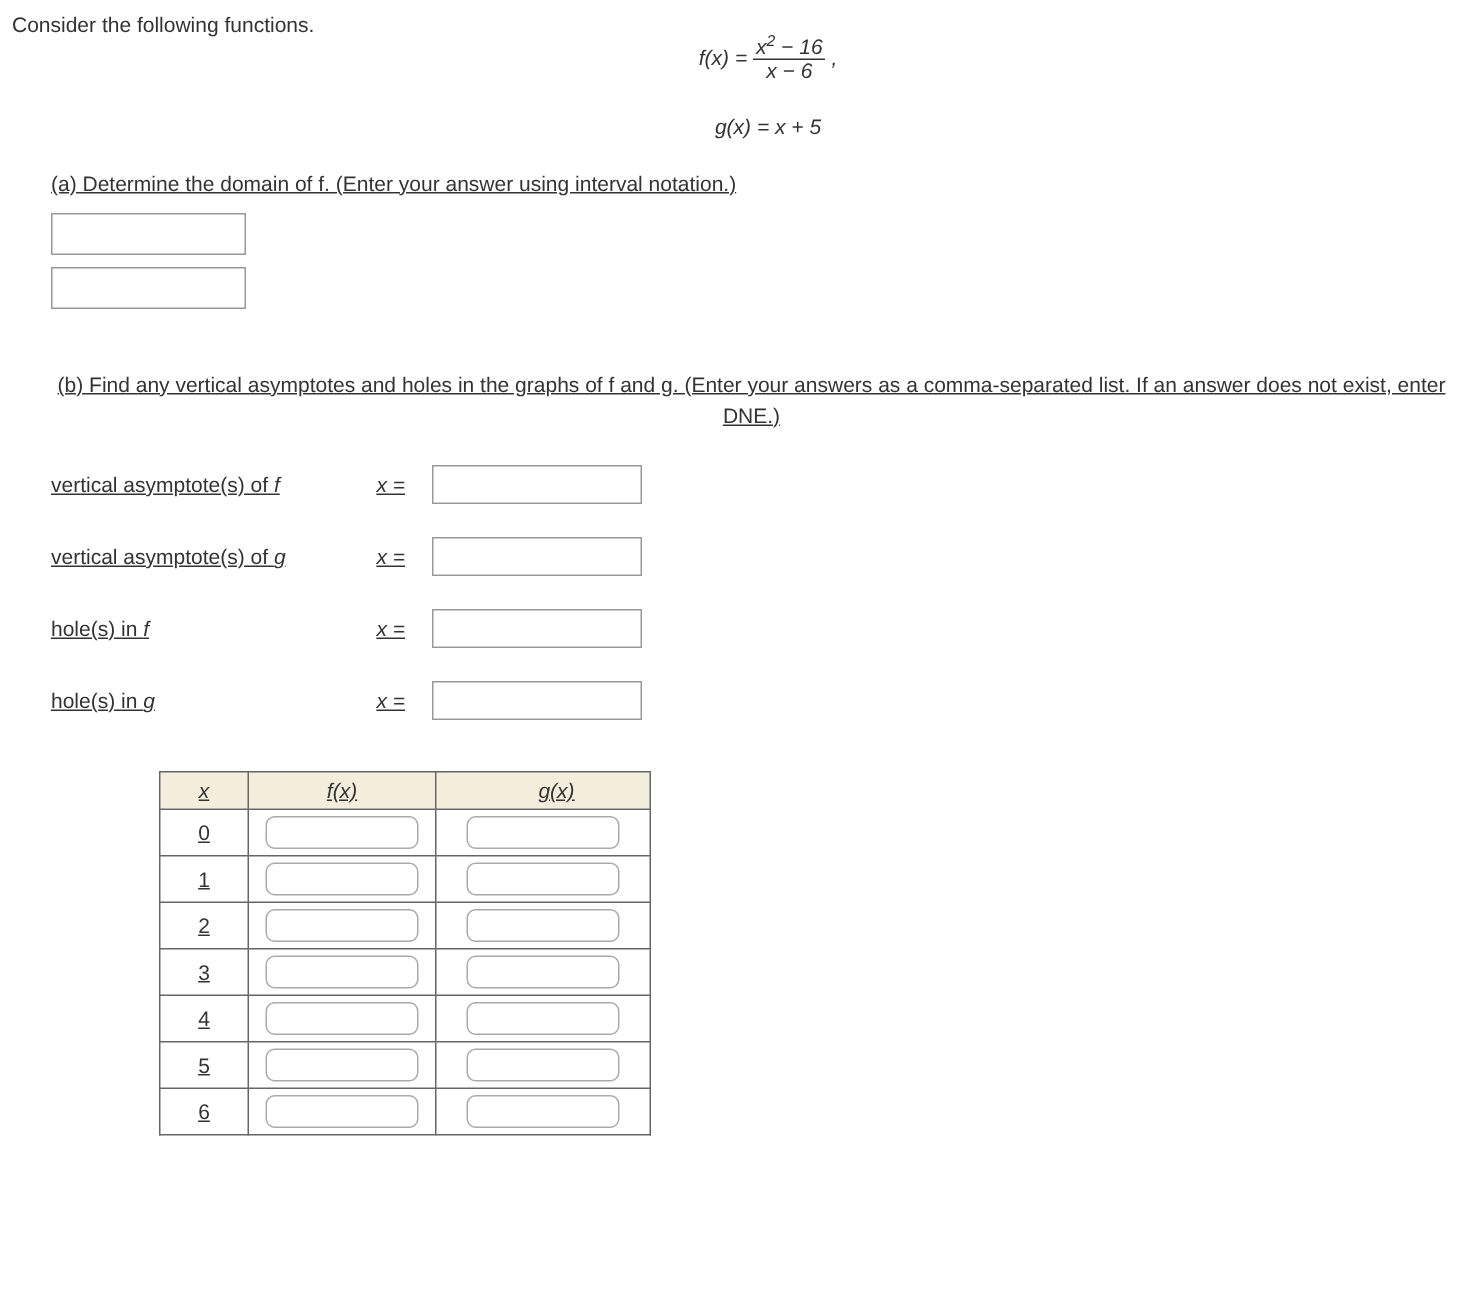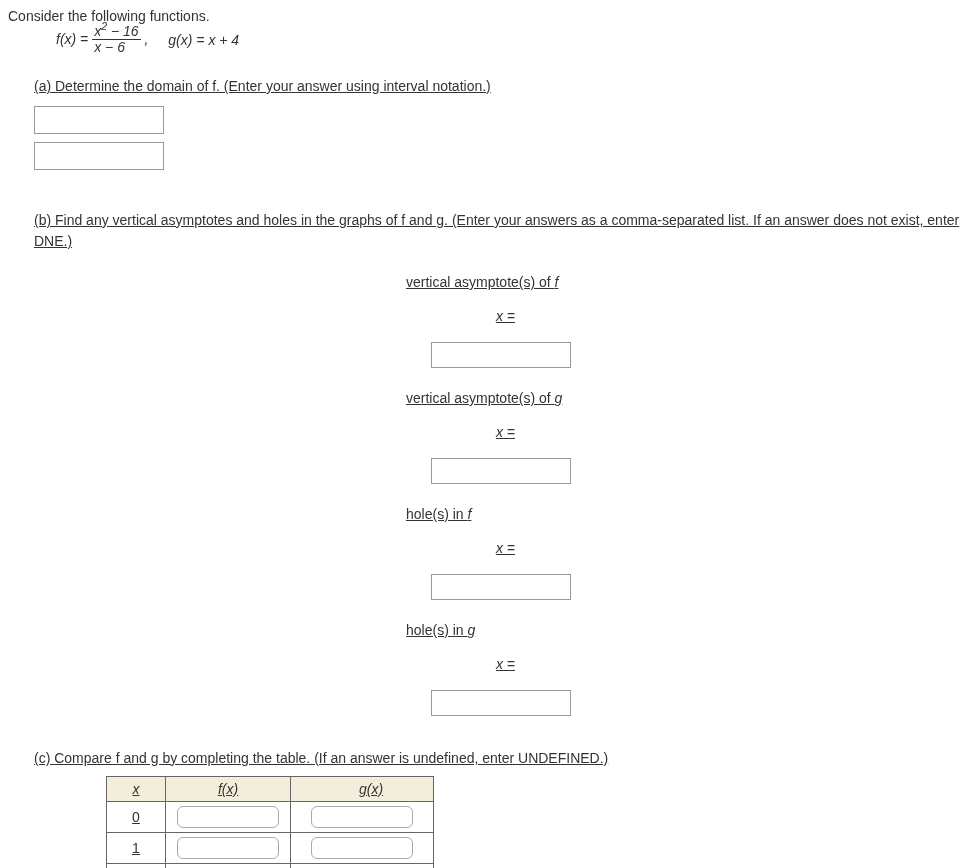--- a/index.html
+++ b/index.html
@@ -23,6 +23,7 @@
     align-items: center;
     font-style: italic;
     gap: 20px;
+    flex-direction: column;
   }
   .frac {
     display: inline-block;

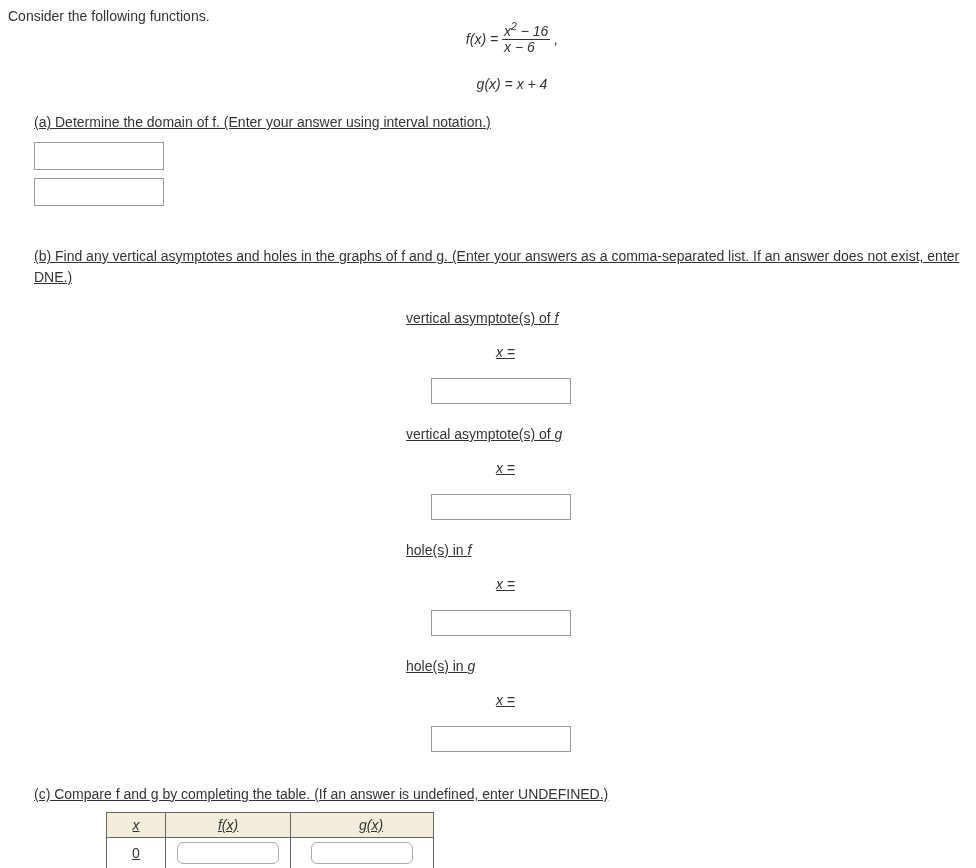--- a/index.html
+++ b/index.html
@@ -28,6 +28,7 @@
   .frac {
     display: inline-block;
     vertical-align: middle;
+    text-align: center;
     font-style: italic;
     line-height: 1.1;
   }

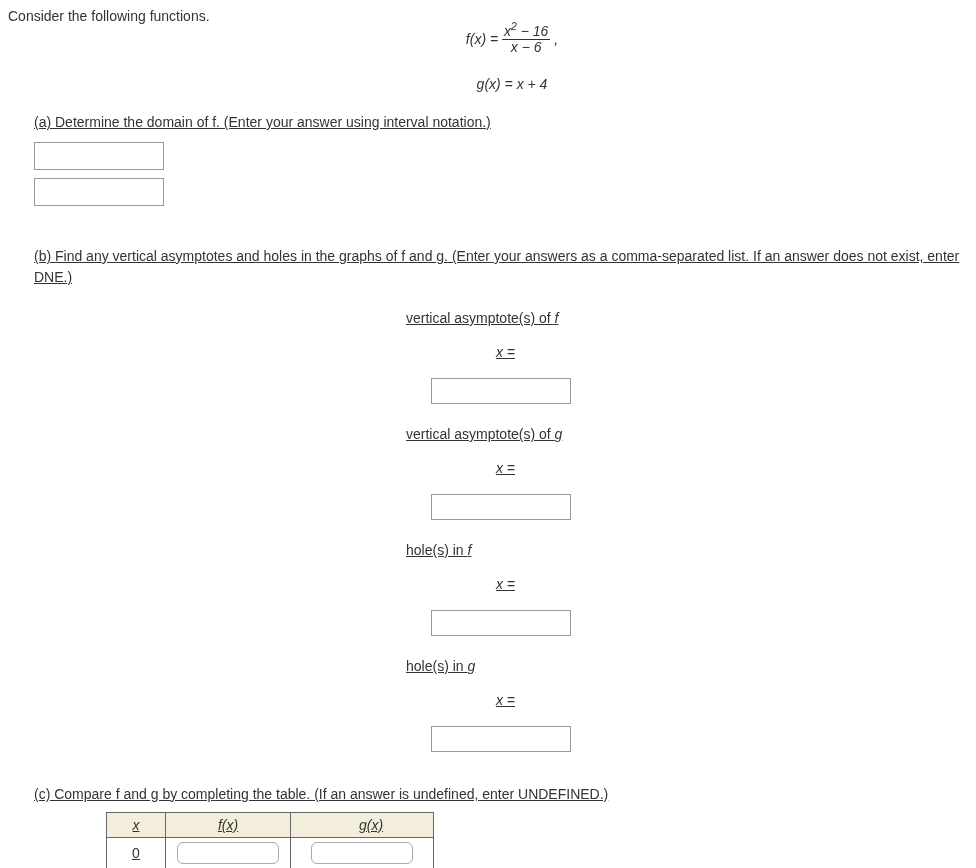--- a/index.html
+++ b/index.html
@@ -119,7 +119,7 @@
     </span>
     <span>,</span>
   </span>
-  <span>g(x) = x + 4</span>
+  <span>g(x) = x + 5</span>
 </div>
 
 <div class="section">

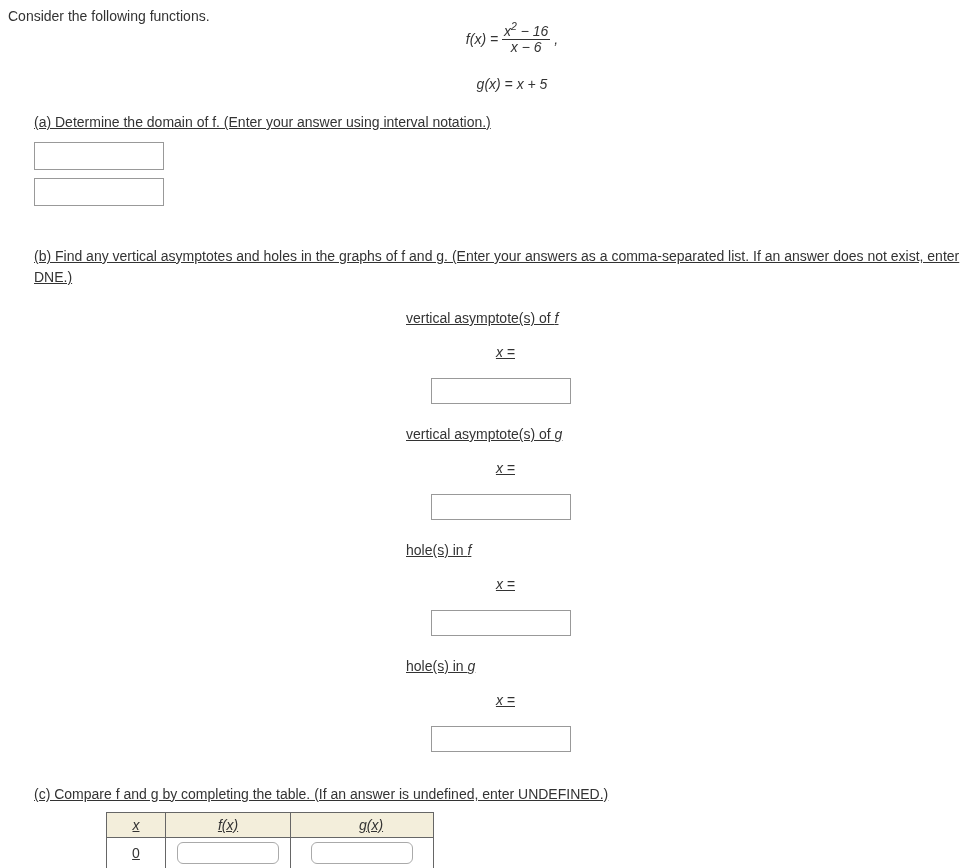--- a/index.html
+++ b/index.html
@@ -138,7 +138,7 @@
   </div>
 
   <div class="part" style="margin-top:40px;">
-    <div style="line-height:1.5;">(b) Find any vertical asymptotes and holes in the graphs of f and g. (Enter your answers as a comma-separated list. If an answer does not exist, enter DNE.)</div>
+    <div style="line-height:1.5;text-align:center;">(b) Find any vertical asymptotes and holes in the graphs of f and g. (Enter your answers as a comma-separated list. If an answer does not exist, enter DNE.)</div>
 
     <div class="row-field">
       <span class="lbl">

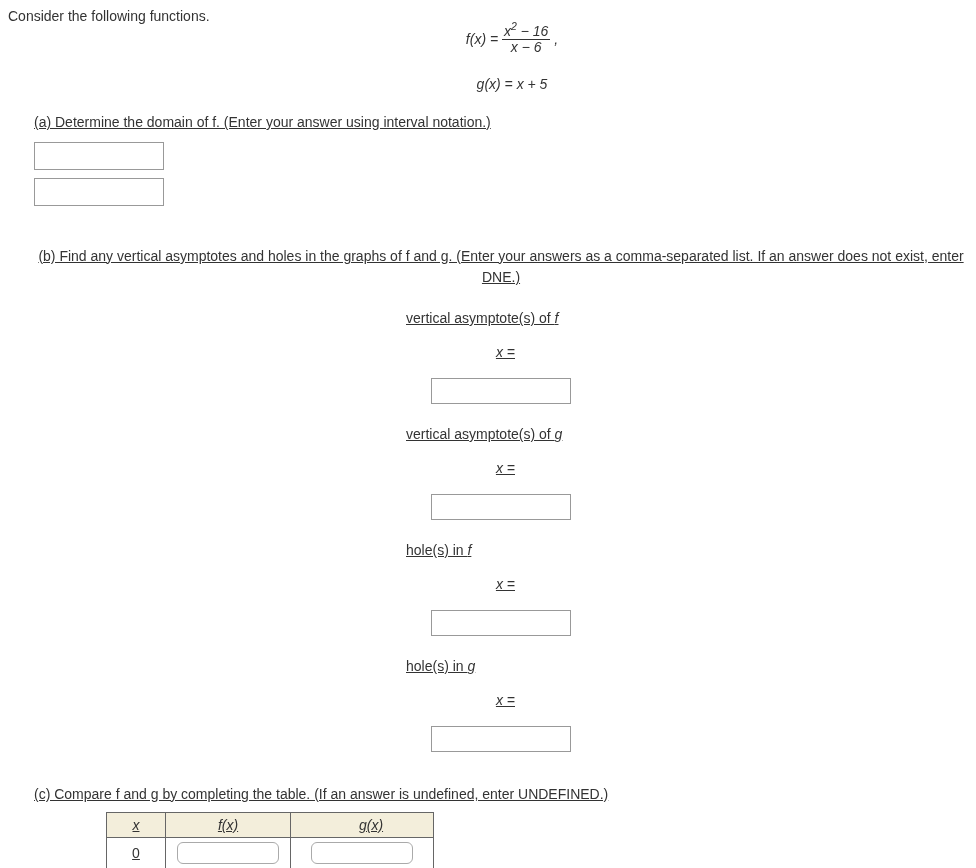--- a/index.html
+++ b/index.html
@@ -62,7 +62,6 @@
     align-items: center;
     gap: 18px;
     margin-top: 22px;
-    flex-direction: column;
   }
   .row-field .lbl {
     width: 190px;

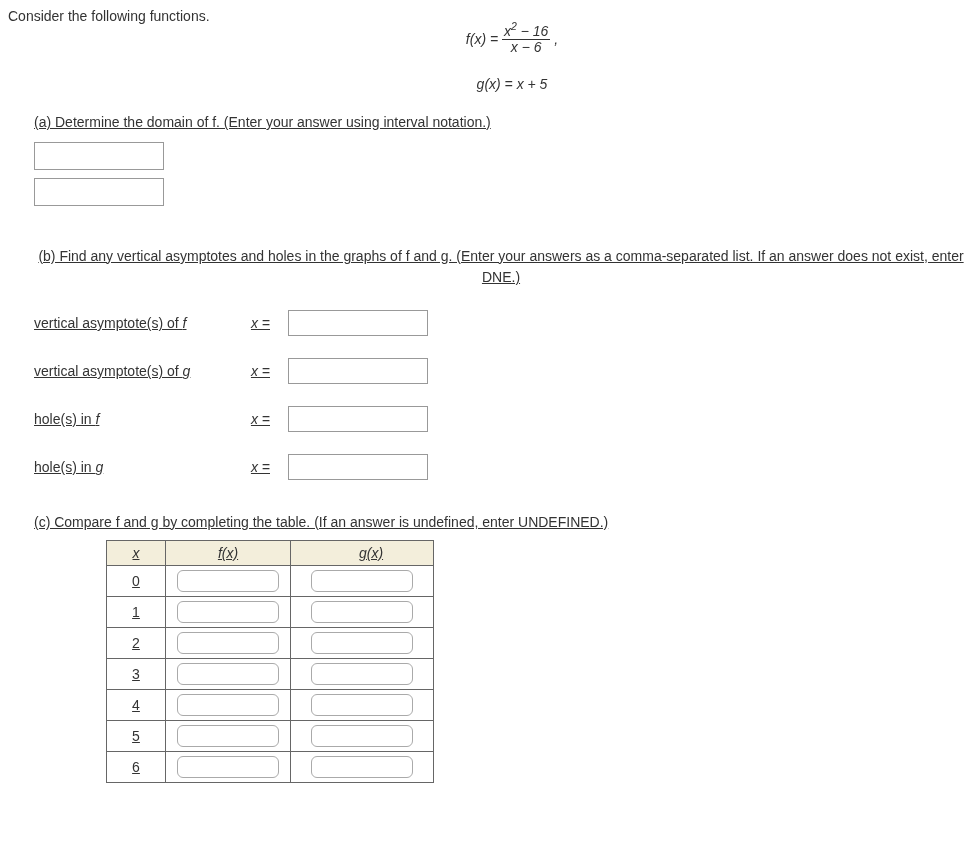--- a/index.html
+++ b/index.html
@@ -173,7 +173,6 @@
   </div>
 
   <div class="part" style="margin-top:34px;">
-    <div>(c) Compare f and g by completing the table. (If an answer is undefined, enter UNDEFINED.)</div>
     <div class="tbl-wrap">
       <table class="cmp">
         <thead>

